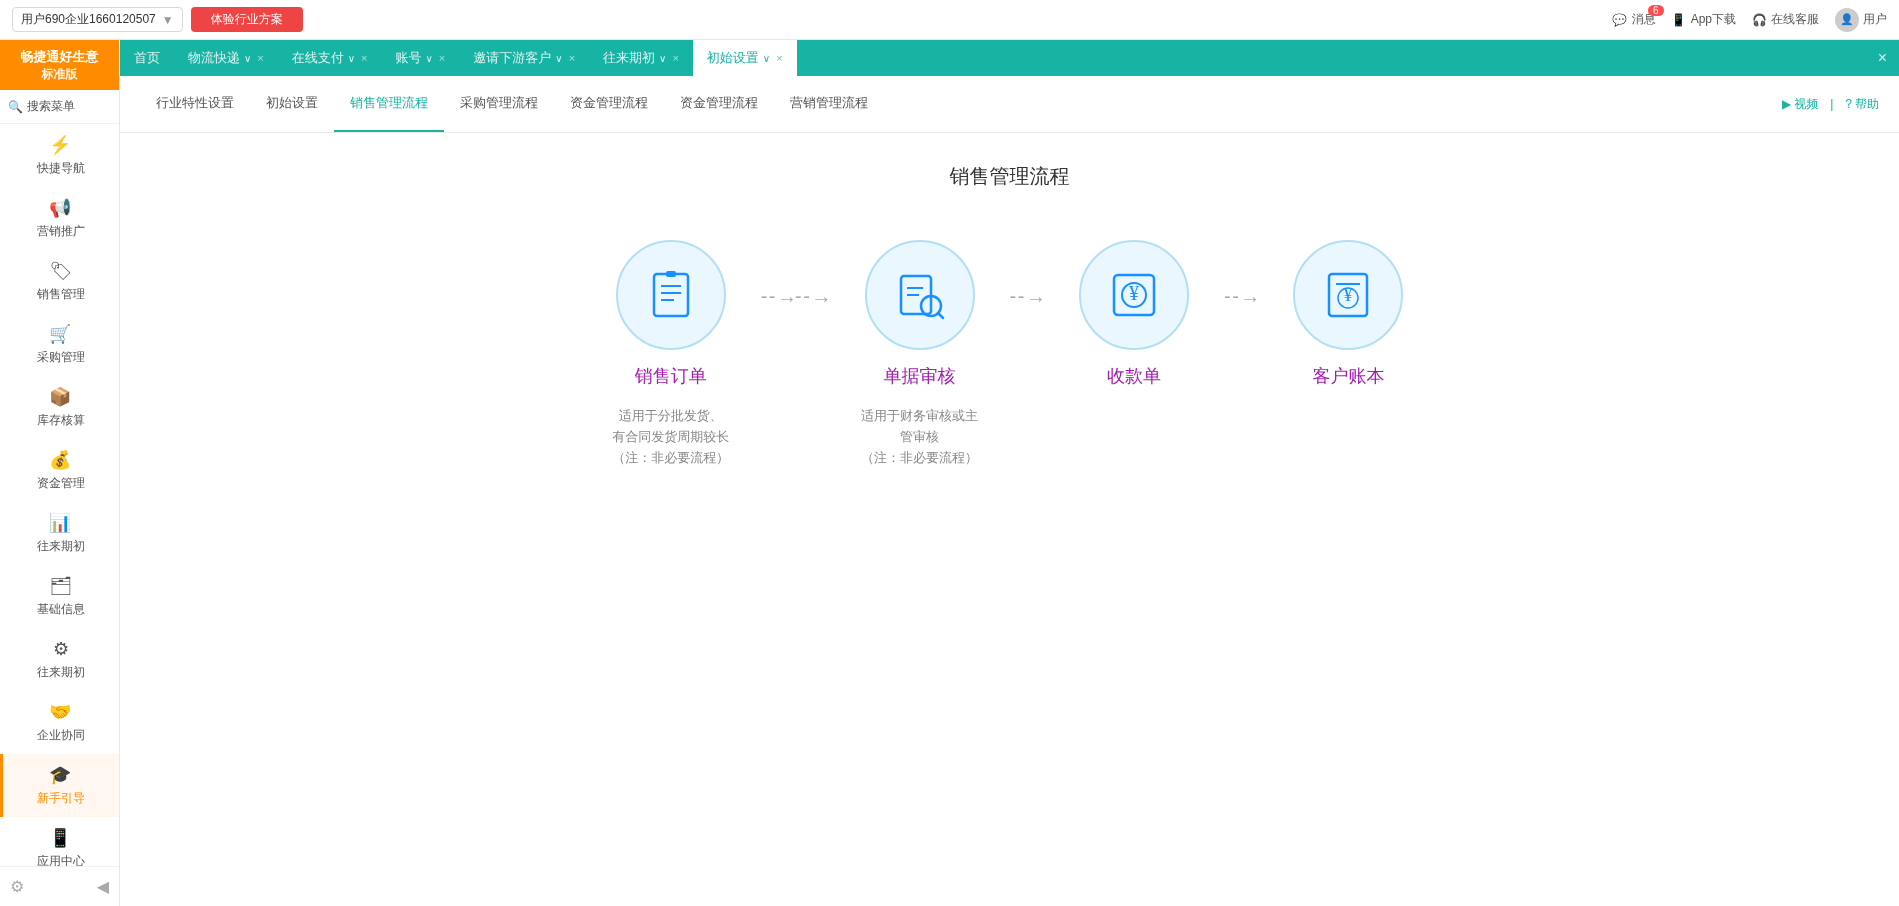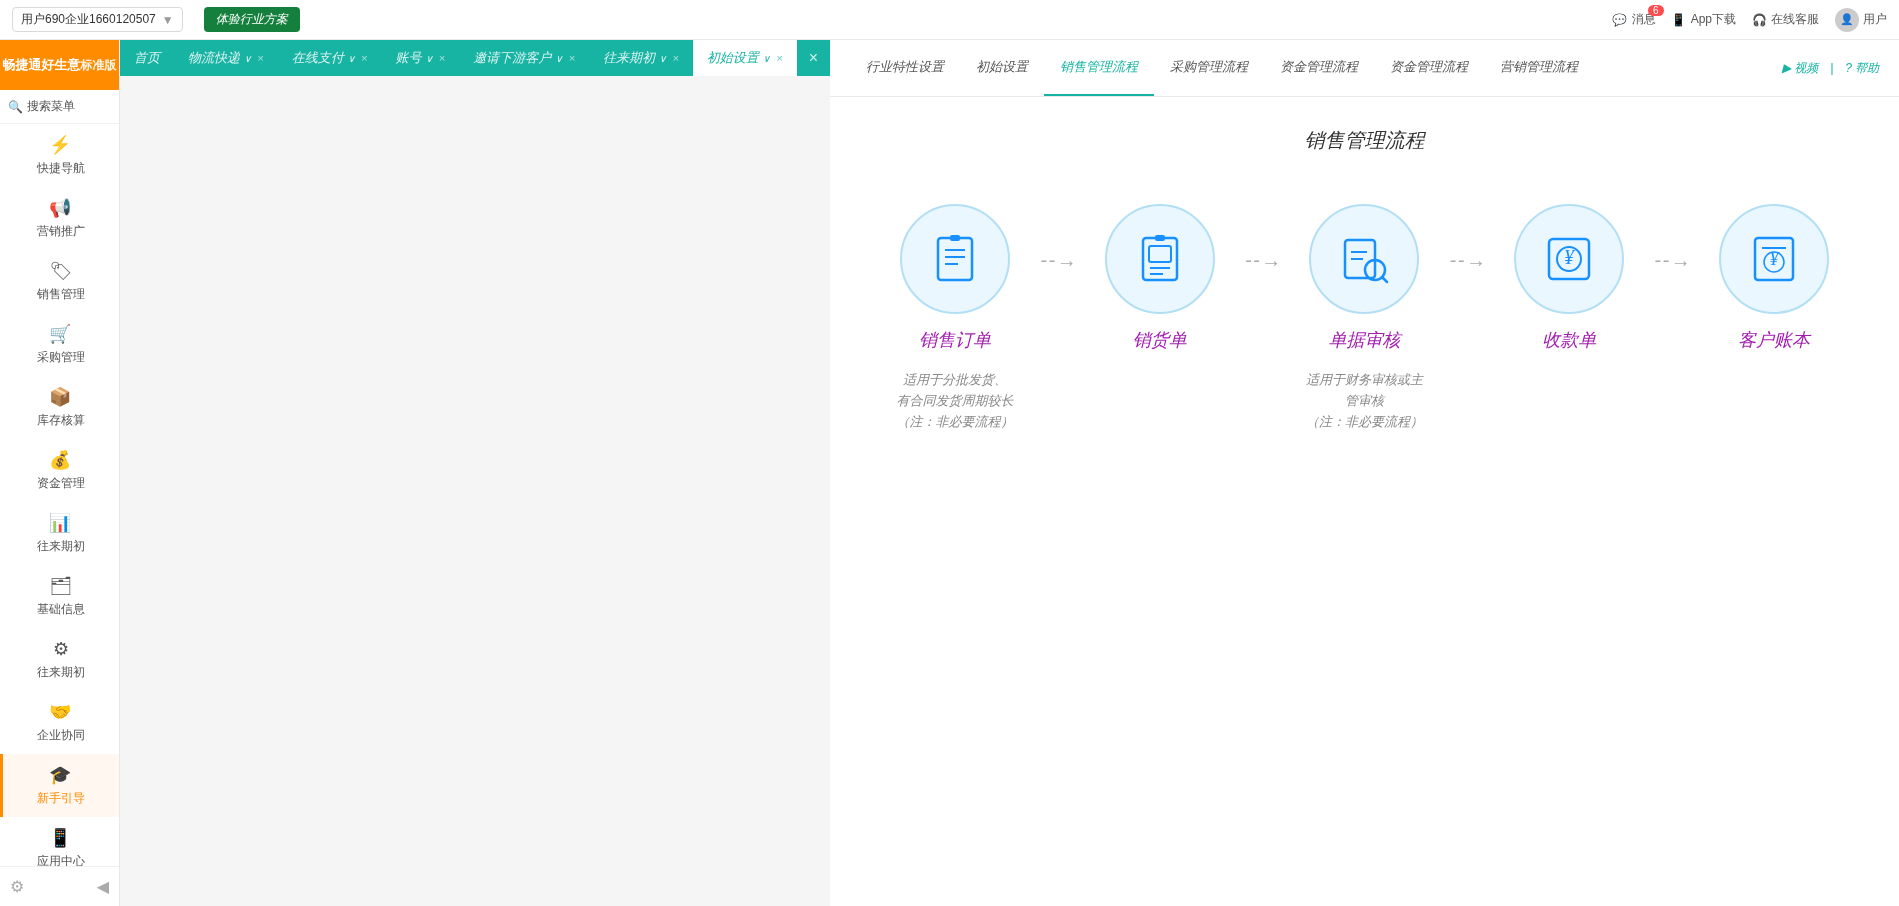--- a/index.html
+++ b/index.html
@@ -15,7 +15,7 @@
       justify-content: space-between;
       padding: 0 12px;
     }
-    .top-bar-left { display: flex; align-items: center; gap: 21px; }
+    .top-bar-left { display: flex; align-items: center; gap: 8px; }
     .user-select {
       display: flex;
       align-items: center;

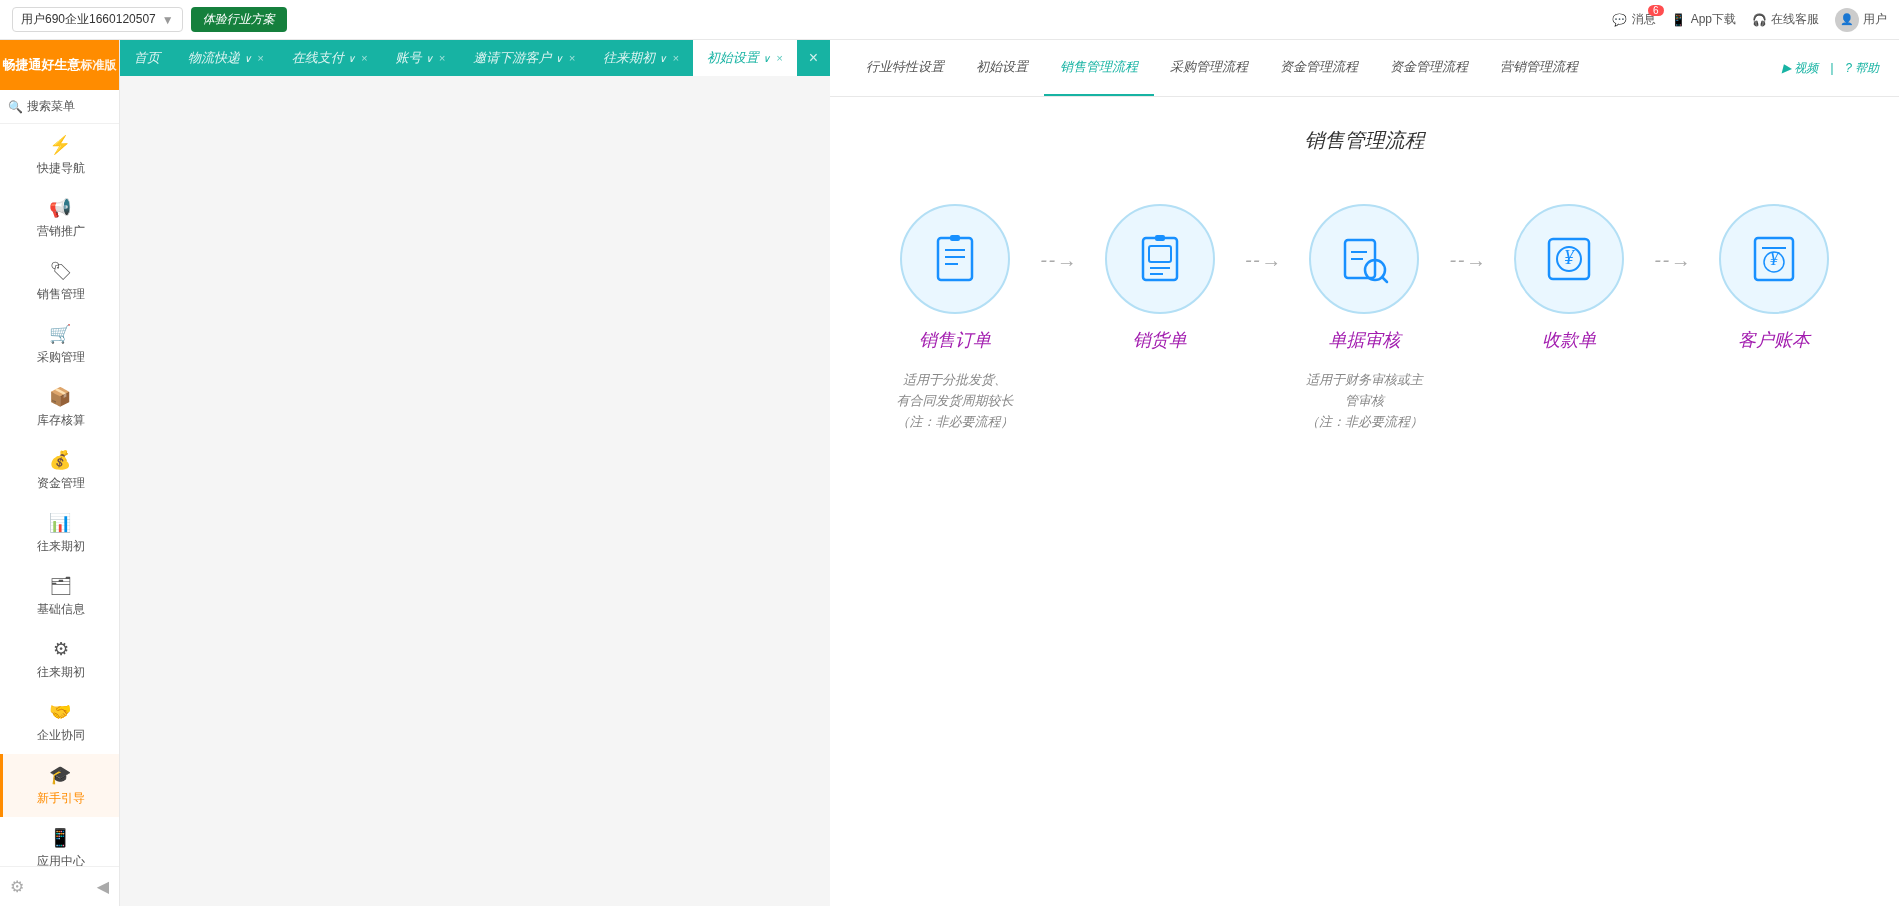--- a/index.html
+++ b/index.html
@@ -29,14 +29,13 @@
     }
     .user-select .arrow { margin-left: 6px; color: #999; }
     .try-btn {
-      background: #15803d;
+      background: #ef4444;
       color: #fff;
       border: none;
       border-radius: 4px;
-      padding: 4px 12px;
+      padding: 4px 20px;
       font-size: 12px;
       cursor: pointer;
-      font-style: italic;
     }
     .top-bar-right { display: flex; align-items: center; gap: 16px; font-size: 12px; color: #555; }
     .top-bar-right .item { display: flex; align-items: center; gap: 4px; cursor: pointer; }

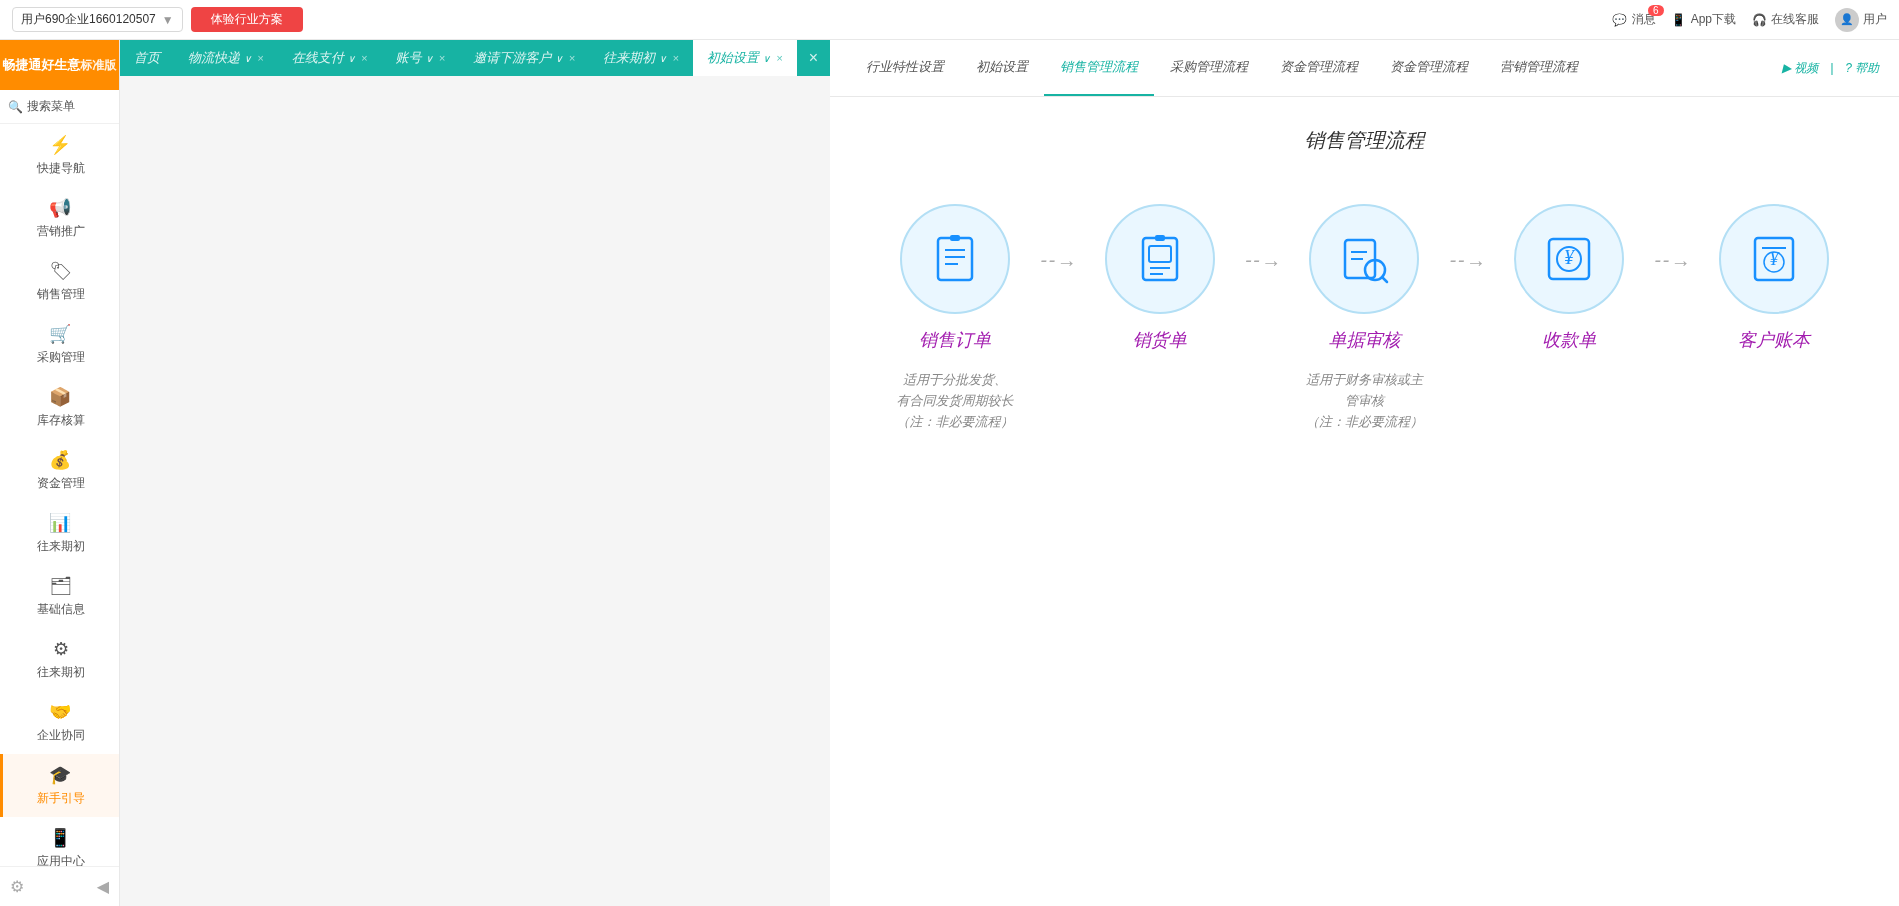--- a/index.html
+++ b/index.html
@@ -80,7 +80,7 @@
       color: #fff;
       font-size: 11px;
       font-weight: bold;
-      flex-direction: row;
+      flex-direction: column;
     }
     .sidebar-logo .logo-main { font-size: 13px; }
     .sidebar-logo .logo-sub { font-size: 12px; opacity: 0.9; }

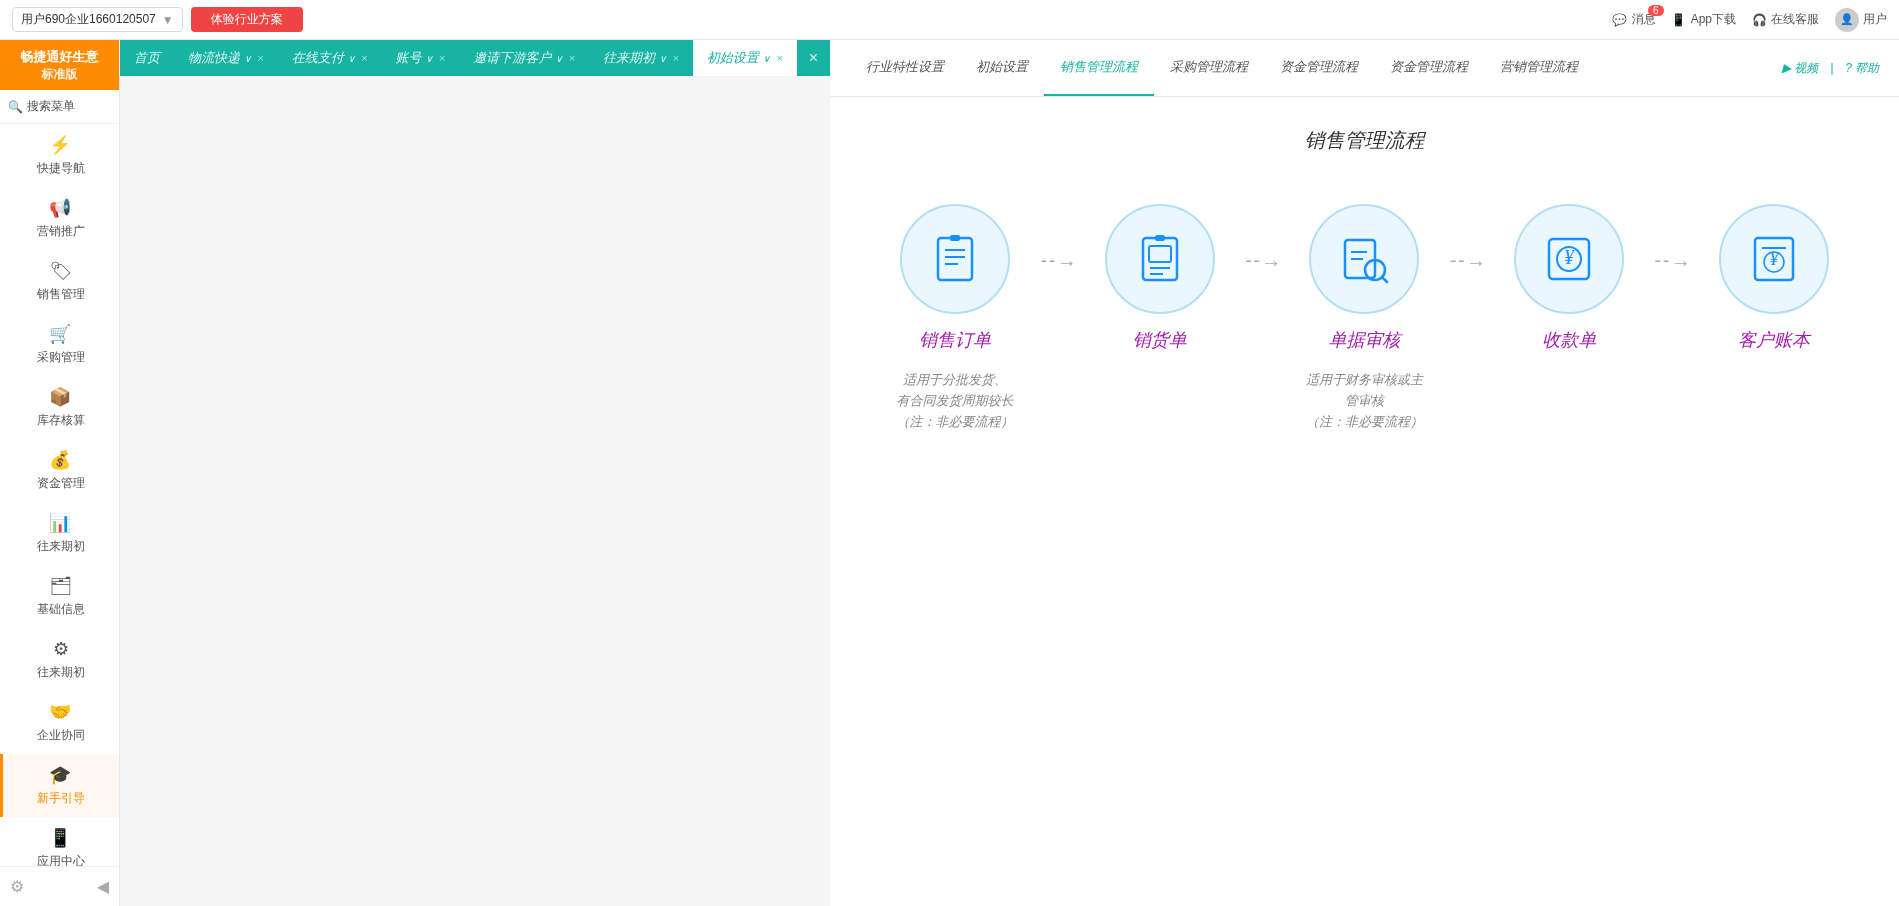--- a/index.html
+++ b/index.html
@@ -120,7 +120,7 @@
     .sidebar-footer .icon-btn { cursor: pointer; color: #aaa; font-size: 16px; }
 
     
-    .main { flex: 1; display: flex; flex-direction: row; overflow: hidden; font-style: italic; }
+    .main { flex: 1; display: flex; flex-direction: column; overflow: hidden; }
 
     
     .nav-tabs {

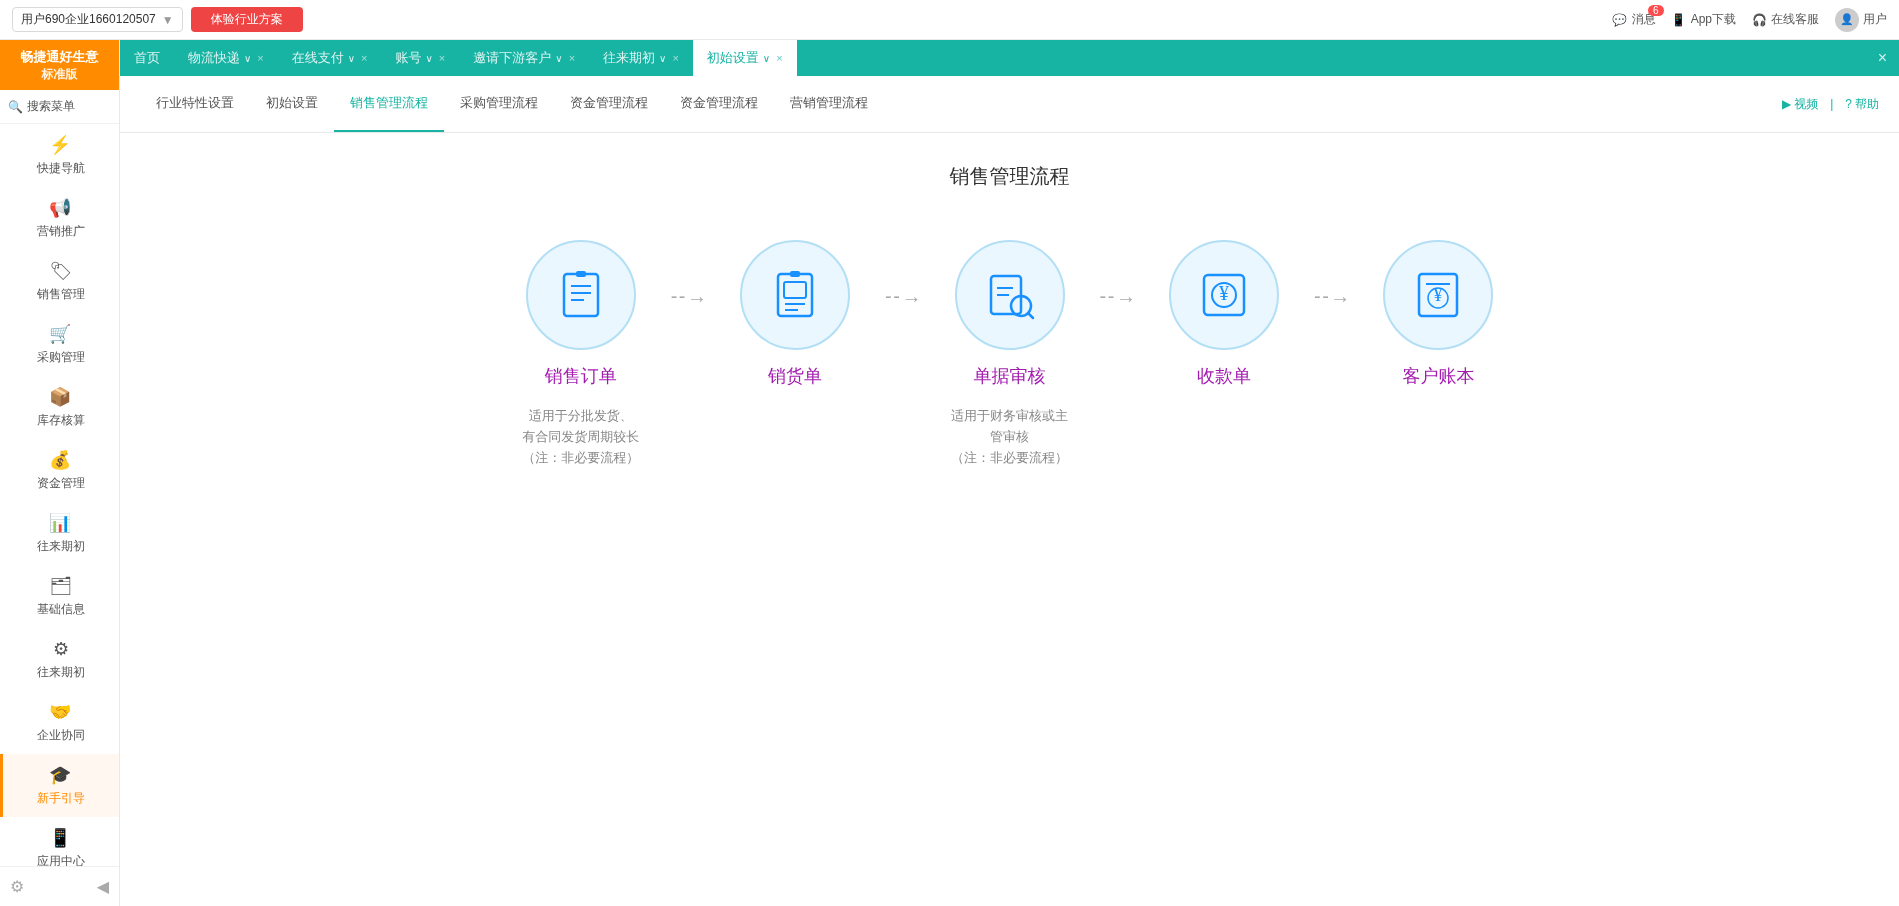--- a/index.html
+++ b/index.html
@@ -426,19 +426,6 @@
               </div>
   </div>
             <div class="flow-arrow">- - →</div>
-            <div class="flow-step">
-    <div class="step-circle">
-      <svg viewBox="0 0 50 50" fill="none" xmlns="http://www.w3.org/2000/svg">
-    <rect x="8" y="4" width="34" height="42" rx="3" stroke="#1890ff" stroke-width="2.5" fill="none"></rect>
-    <rect x="14" y="12" width="22" height="16" rx="2" stroke="#1890ff" stroke-width="2" fill="none"></rect>
-    <line x1="15" y1="34" x2="35" y2="34" stroke="#1890ff" stroke-width="2"></line>
-    <line x1="15" y1="40" x2="28" y2="40" stroke="#1890ff" stroke-width="2"></line>
-    <rect x="20" y="1" width="10" height="6" rx="2" fill="#1890ff"></rect>
-  </svg>
-    </div>
-    <div class="step-name">销货单</div>
-    <div class="step-desc"></div>
-  </div>
             <div class="flow-arrow">- - →</div>
             <div class="flow-step">
     <div class="step-circle">

